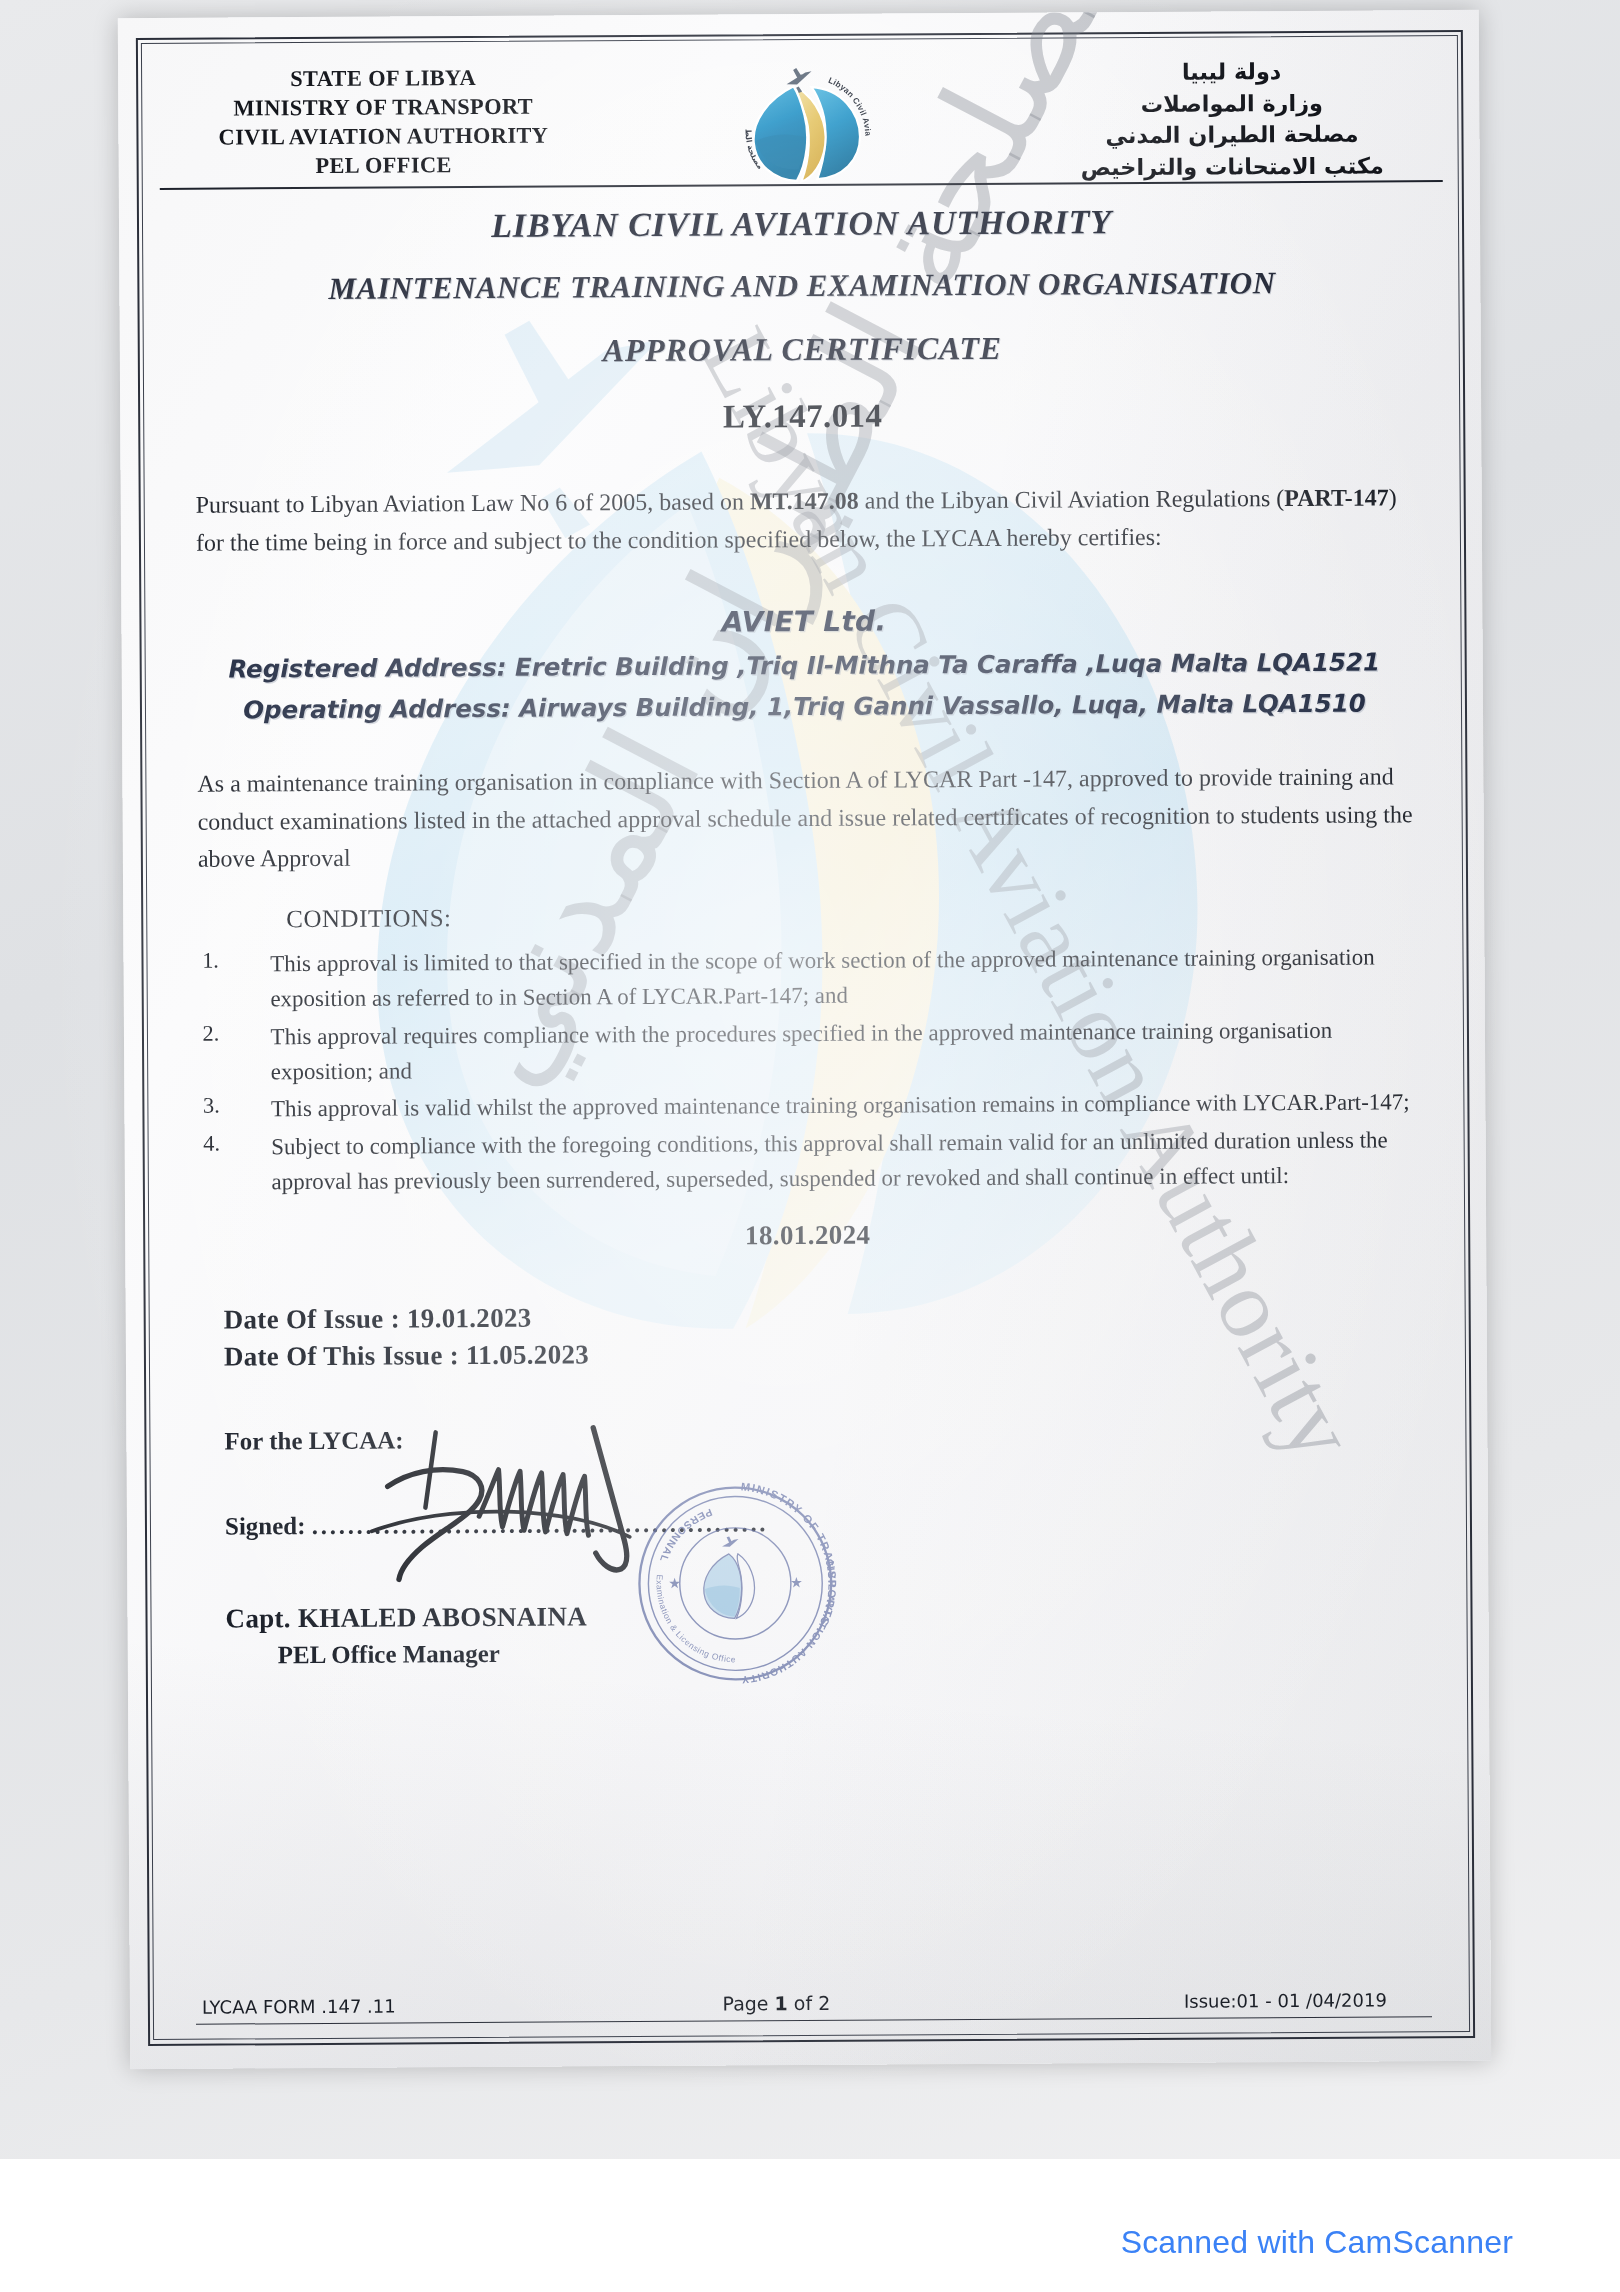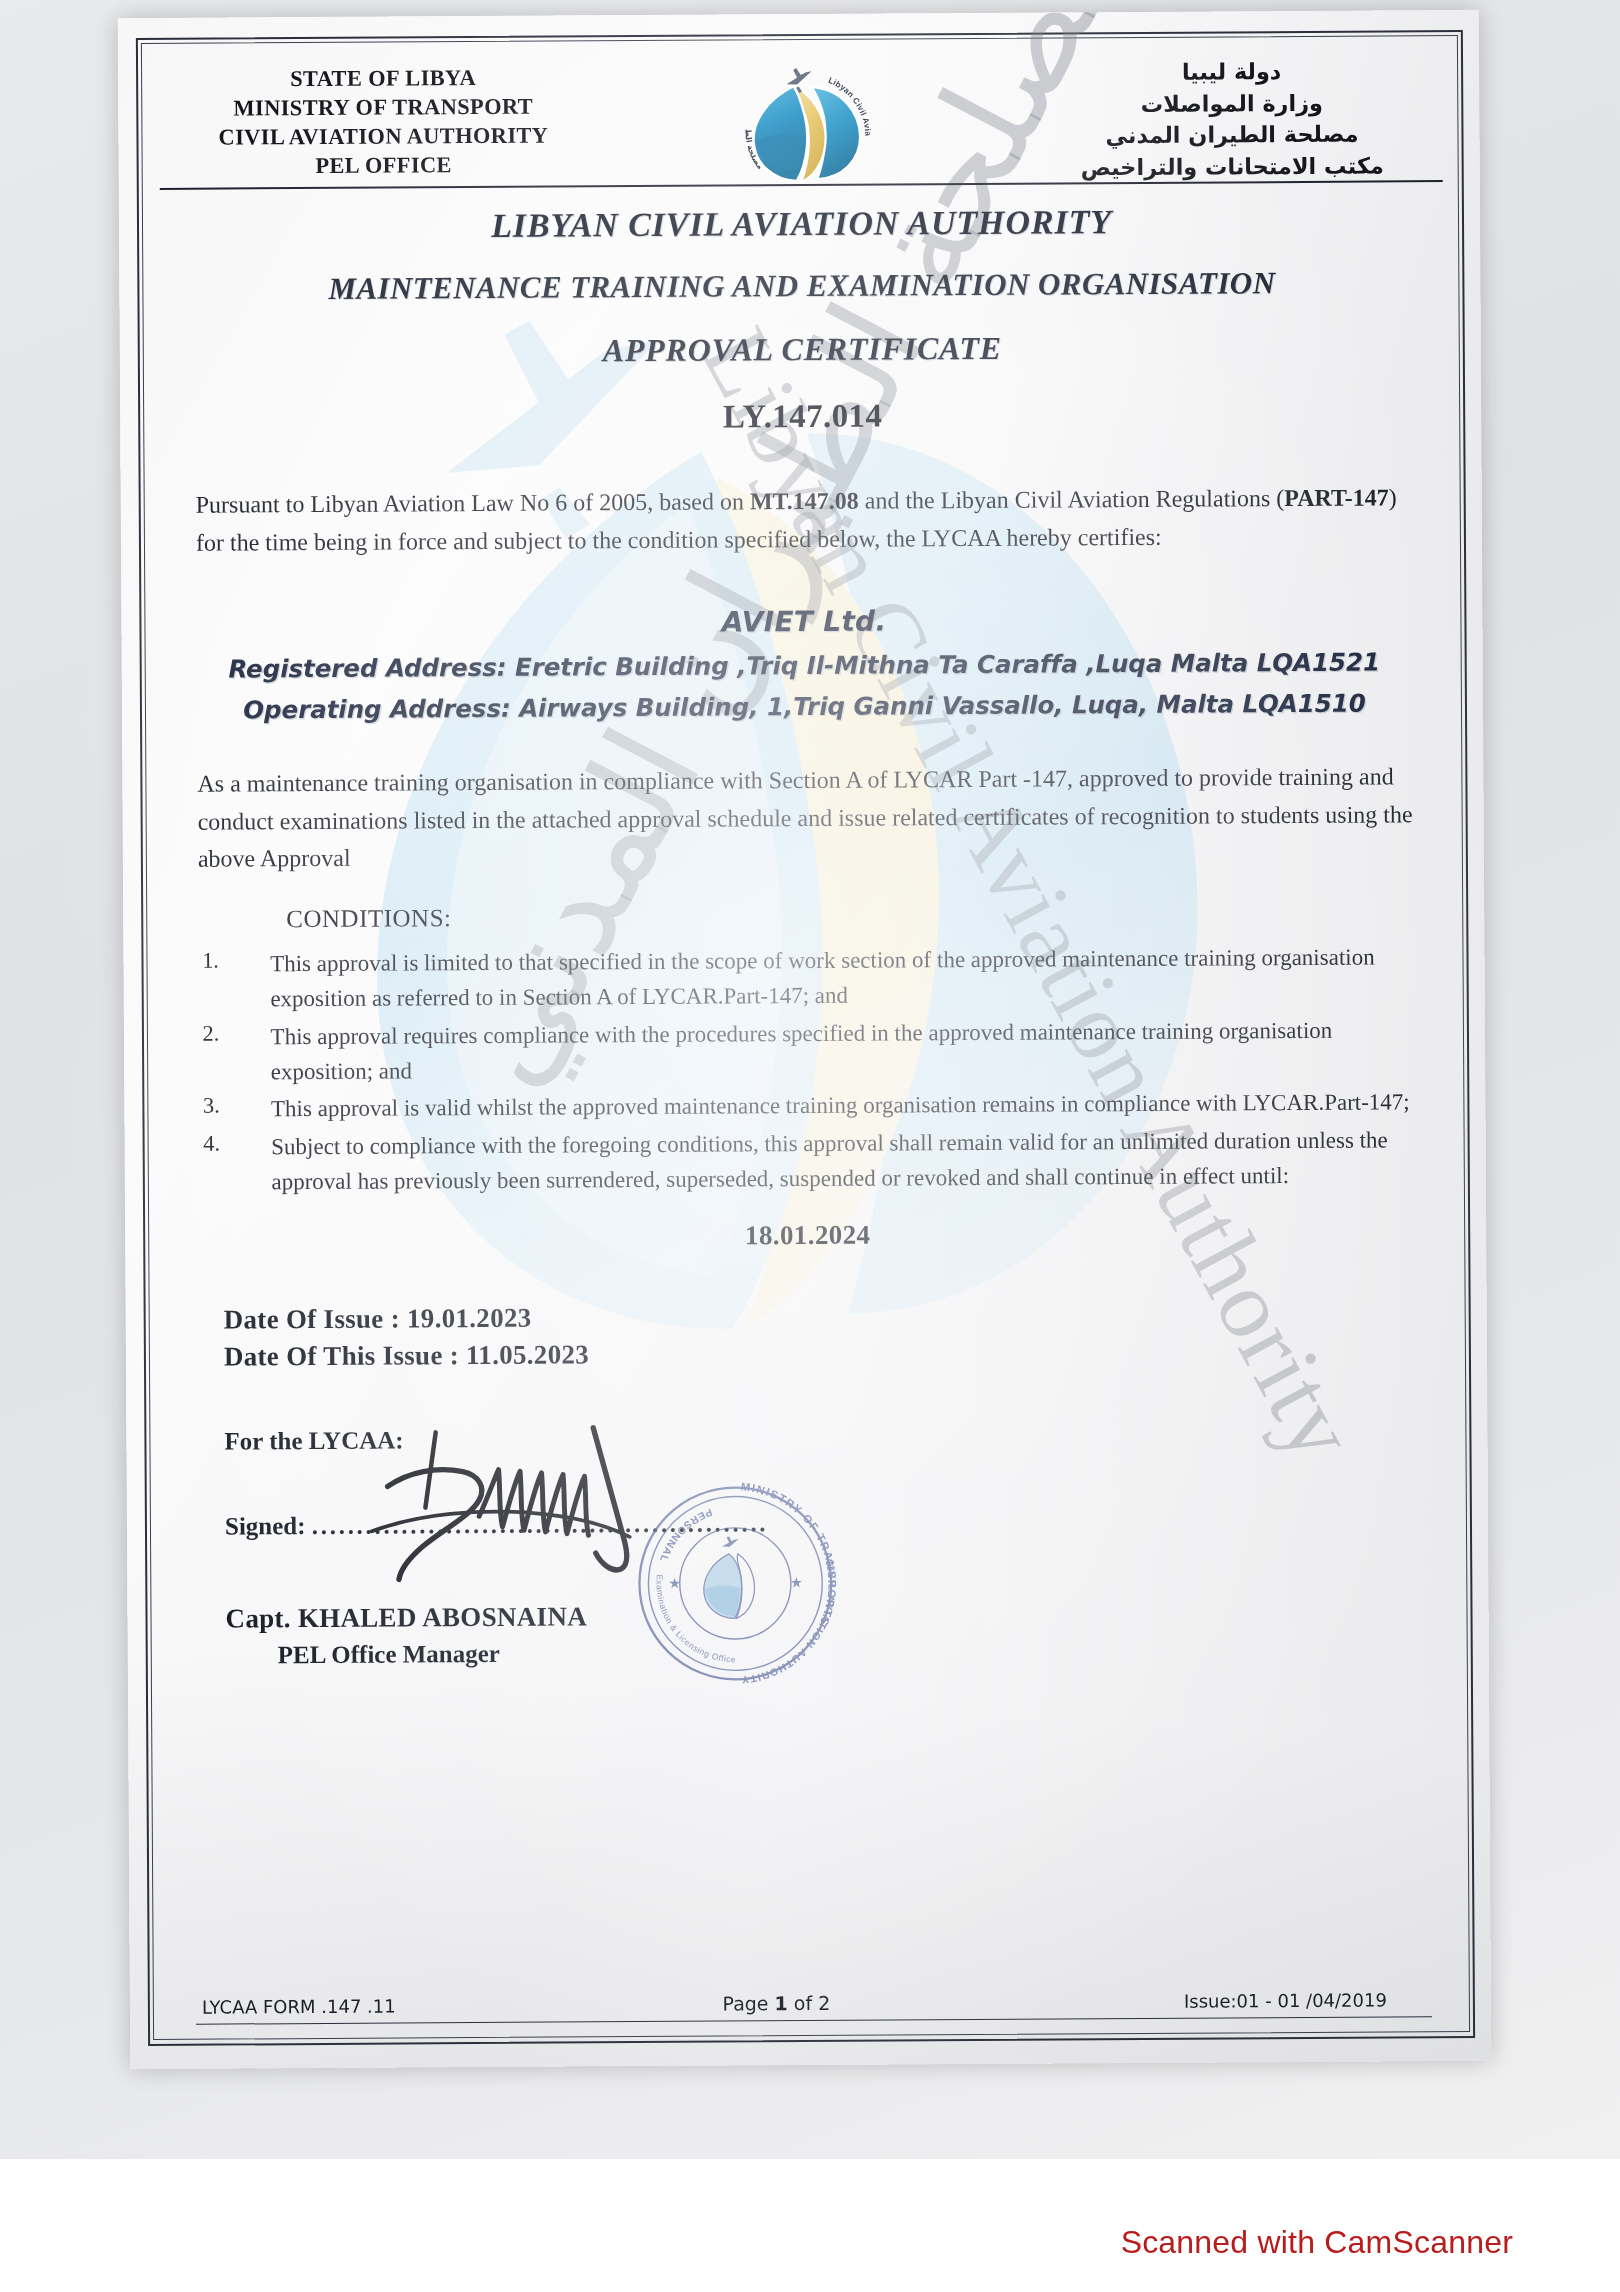--- a/index.html
+++ b/index.html
@@ -358,7 +358,7 @@
     bottom: 32px;
     font-family: "Liberation Sans", sans-serif;
     font-size: 32px;
-    color: #b91c1c;
+    color: #3b82f6;
     letter-spacing: 0.2px;
   }
 </style>

